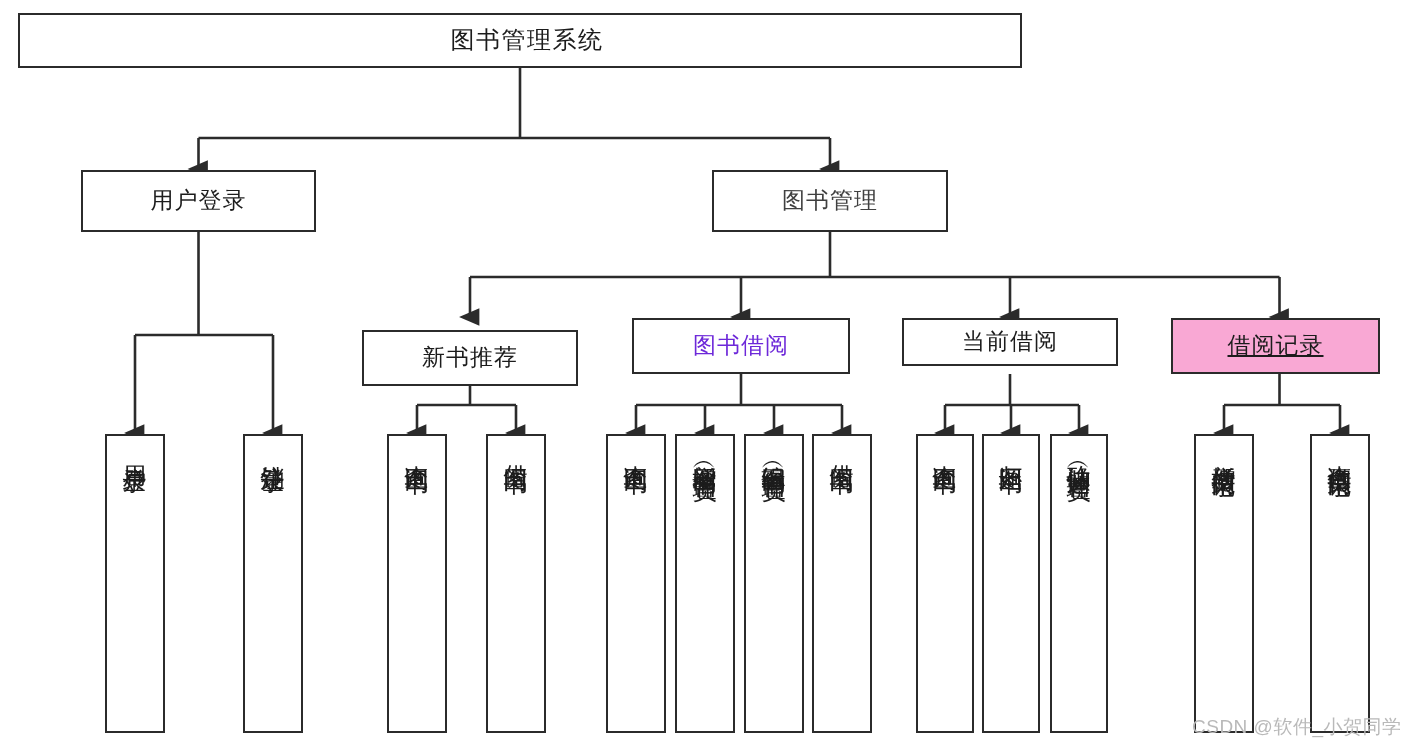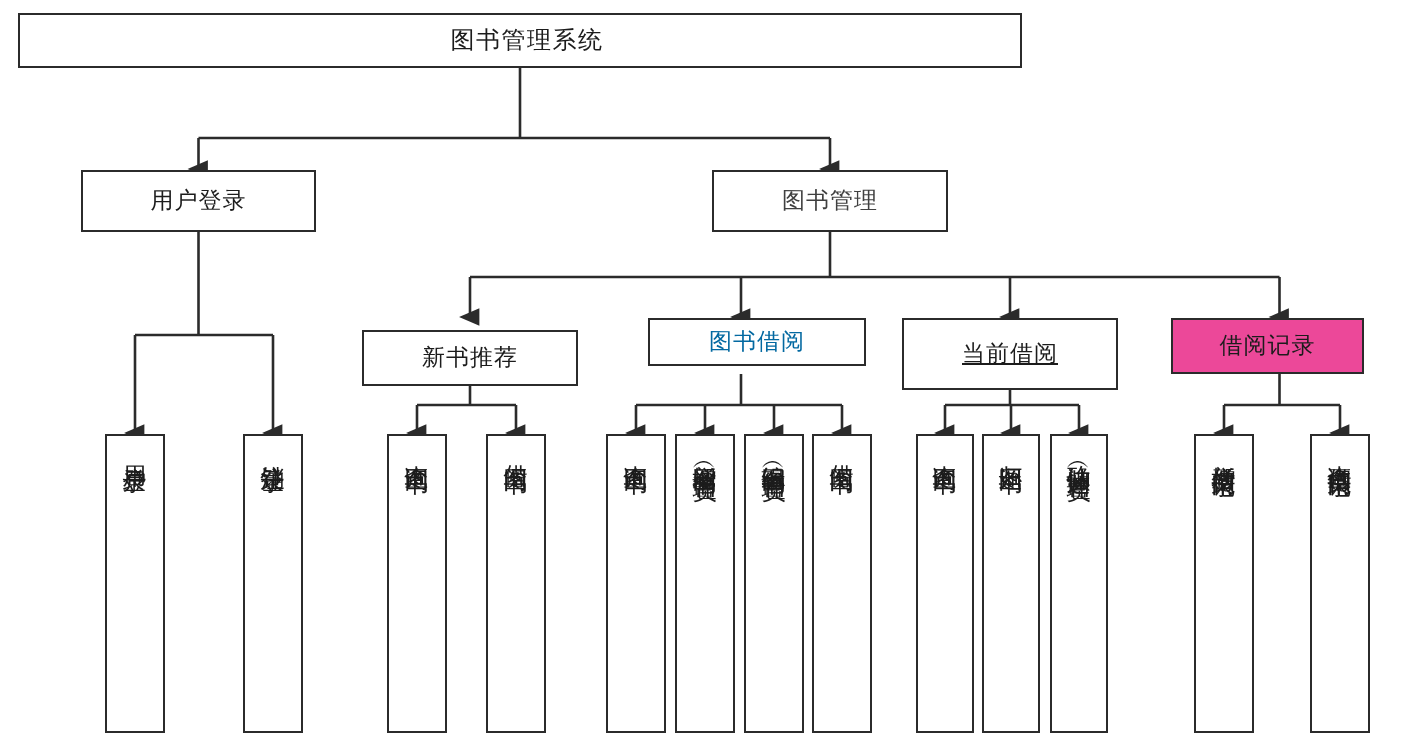--- a/index.html
+++ b/index.html
@@ -133,7 +133,7 @@
       <div class="node horiz" style="left: 362px; top: 330px; width: 216px; height: 56px; border-color: rgb(43, 43, 43); background: rgb(255, 255, 255); color: rgb(28, 28, 28);">
         <span class="node-label">新书推荐</span>
       </div>
-      <div class="node horiz" style="left: 632px; top: 318px; width: 218px; height: 48px; border-color: rgb(43, 43, 43); background: rgb(255, 255, 255); color: #0369a1; margin-left: 16px;">
+      <div class="node horiz" style="left: 632px; top: 318px; width: 218px; height: 56px; border-color: rgb(43, 43, 43); background: rgb(255, 255, 255); color: #6d28d9;">
         <span class="node-label">图书借阅</span>
       </div>
       <div class="node horiz" style="left: 902px; top: 318px; width: 216px; height: 72px; border-color: rgb(43, 43, 43); background: rgb(255, 255, 255); color: rgb(28, 28, 28); text-decoration: underline;">

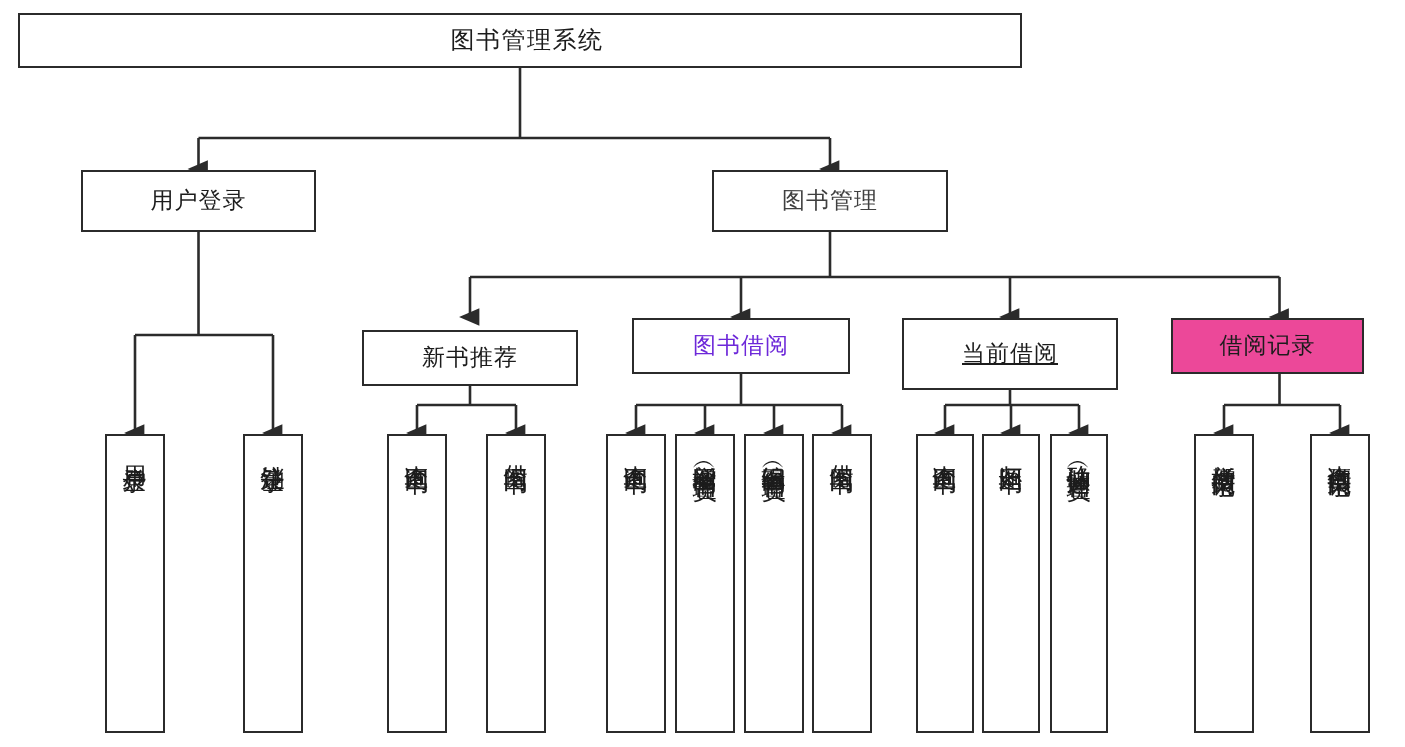--- a/index.html
+++ b/index.html
@@ -136,7 +136,7 @@
       <div class="node horiz" style="left: 632px; top: 318px; width: 218px; height: 56px; border-color: rgb(43, 43, 43); background: rgb(255, 255, 255); color: #6d28d9;">
         <span class="node-label">图书借阅</span>
       </div>
-      <div class="node horiz" style="left: 902px; top: 318px; width: 216px; height: 72px; border-color: rgb(43, 43, 43); background: rgb(255, 255, 255); color: rgb(28, 28, 28); text-decoration: underline;">
+      <div class="node horiz" style="left: 902px; top: 318px; width: 216px; height: 48px; border-color: rgb(43, 43, 43); background: rgb(255, 255, 255); color: rgb(28, 28, 28);">
         <span class="node-label">当前借阅</span>
       </div>
       <div class="node horiz" style="left: 1171px; top: 318px; width: 193px; height: 56px; border-color: rgb(43, 43, 43); background: #ec4899; color: rgb(28, 28, 28);">

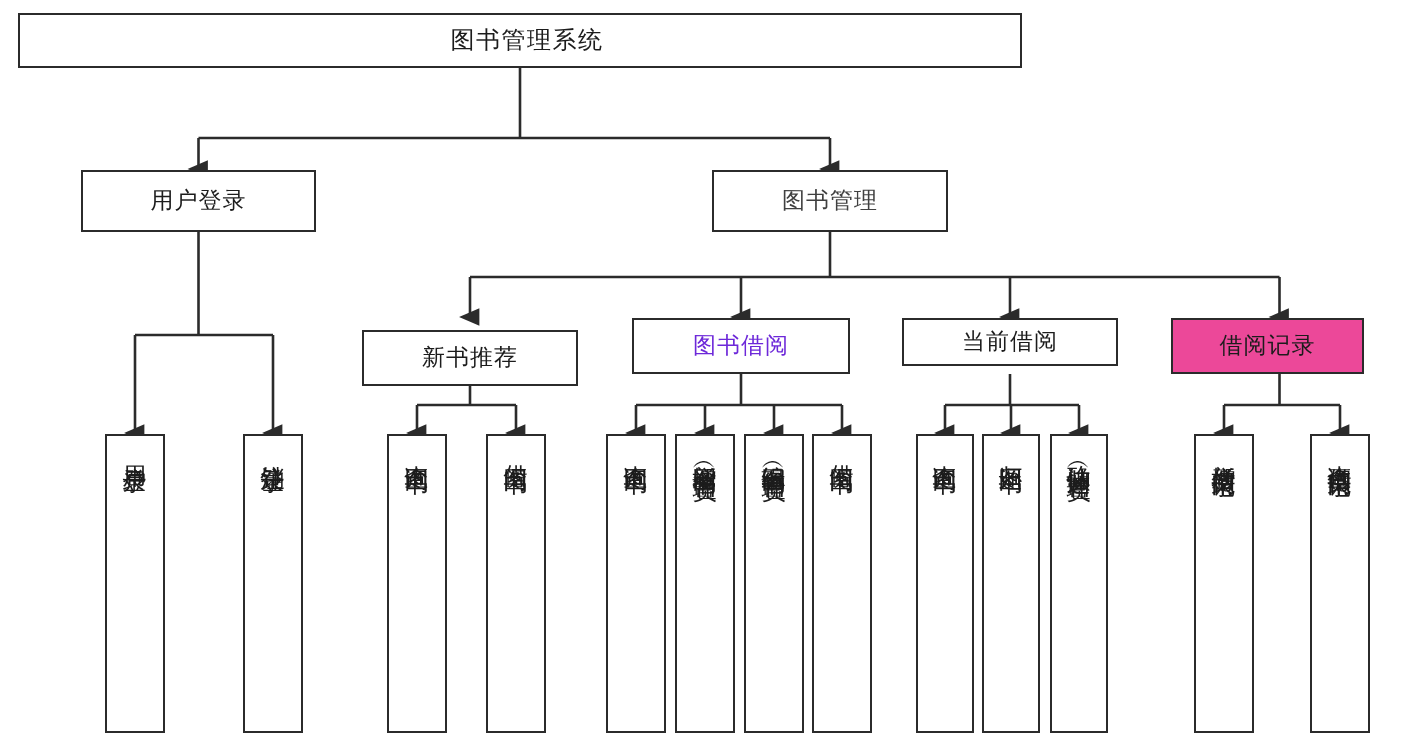--- a/index.html
+++ b/index.html
@@ -139,7 +139,7 @@
       <div class="node horiz" style="left: 902px; top: 318px; width: 216px; height: 48px; border-color: rgb(43, 43, 43); background: rgb(255, 255, 255); color: rgb(28, 28, 28);">
         <span class="node-label">当前借阅</span>
       </div>
-      <div class="node horiz" style="left: 1171px; top: 318px; width: 193px; height: 56px; border-color: rgb(43, 43, 43); background: #ec4899; color: rgb(28, 28, 28);">
+      <div class="node horiz" style="left: 1171px; top: 318px; width: 209px; height: 56px; border-color: rgb(43, 43, 43); background: #f9a8d4; color: rgb(28, 28, 28); text-decoration: underline;">
         <span class="node-label">借阅记录</span>
       </div>
       <div class="node vert" style="left: 105px; top: 434px; width: 60px; height: 299px; border-color: rgb(43, 43, 43); background: rgb(255, 255, 255); color: rgb(28, 28, 28);">

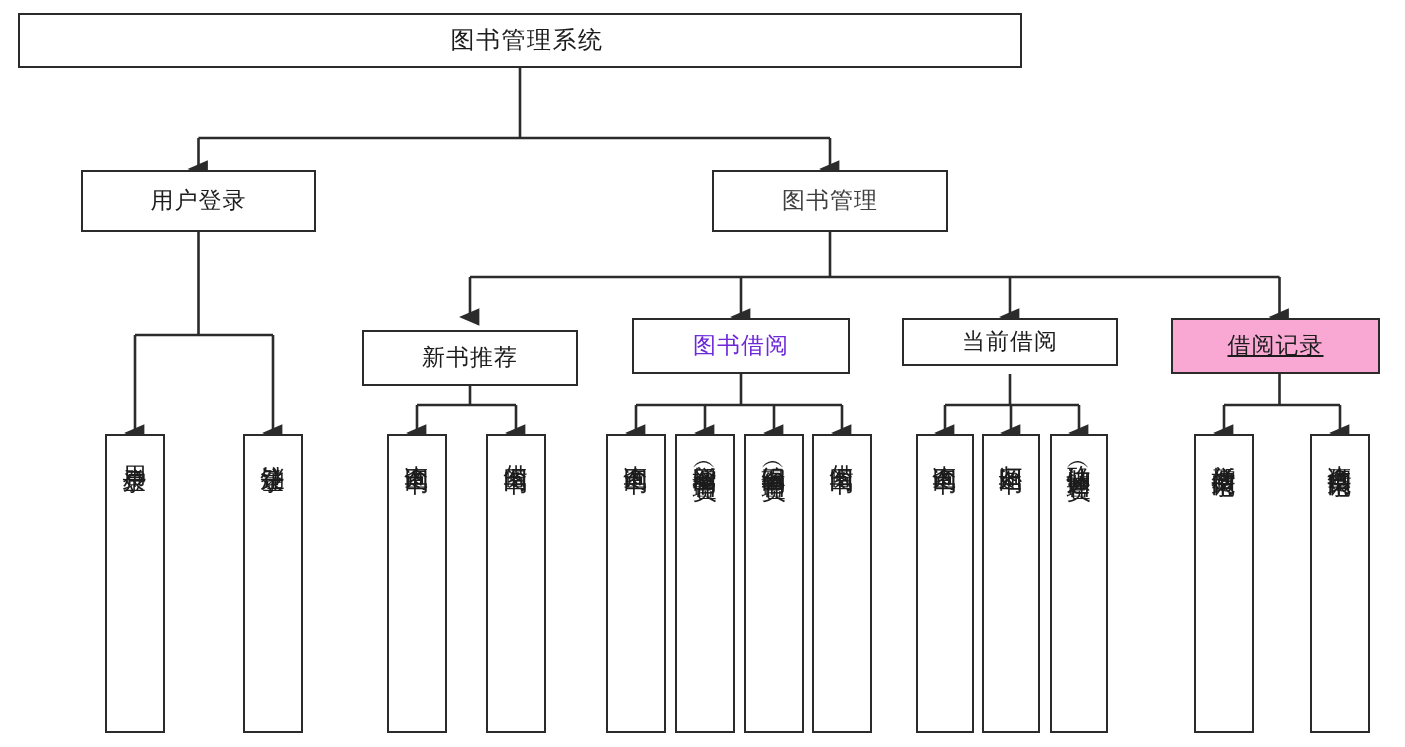--- a/index.html
+++ b/index.html
@@ -183,6 +183,7 @@
       </div>
     </div>
 
+  <div class="watermark" style="left: 1192px; top: 714px; color: rgb(185, 185, 185);">CSDN @软件_小贺同学</div>
 </div>
 
 </body></html>

